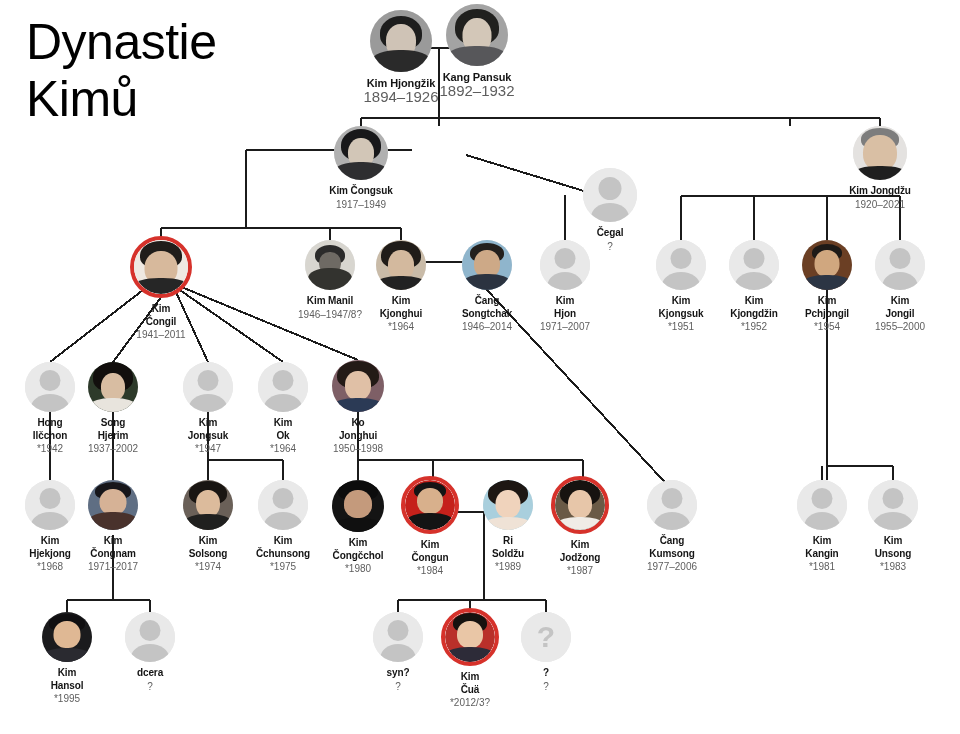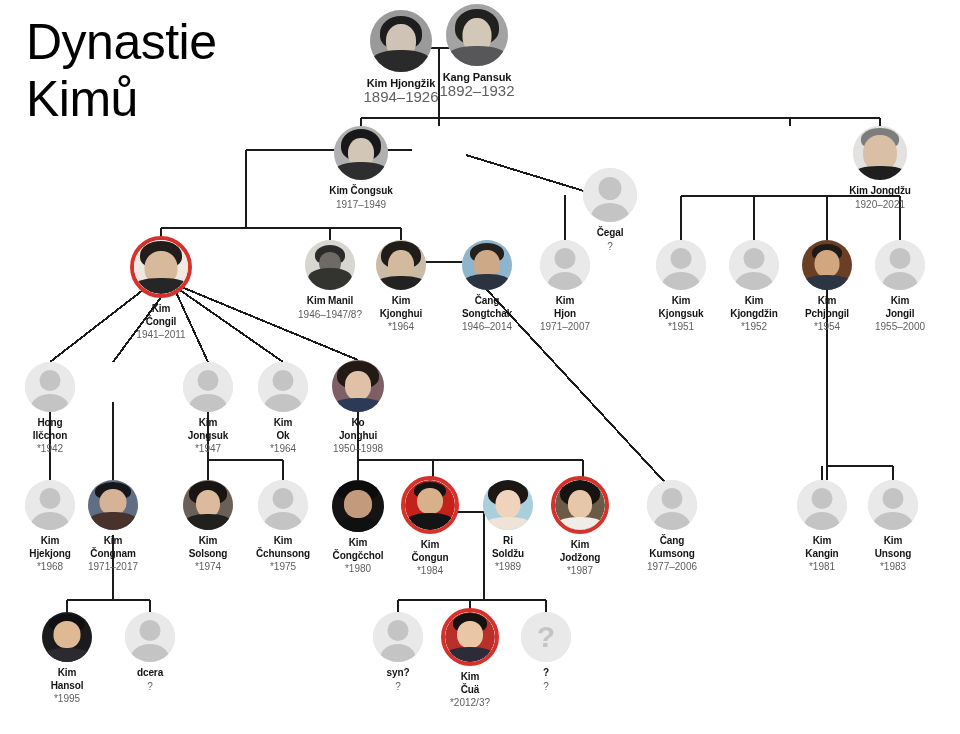--- a/index.html
+++ b/index.html
@@ -399,6 +399,19 @@
     <div class="dt">*1942</div>
   </div>
 
+  <div class="node" style="left:68px;top:362px;width:90px;">
+    <div class="avatar" style="width:50px;height:50px;">
+      <div class="photo">
+        <div class="bg" style="background:#2d3a2a;"></div>
+        <div class="hair" style="width:40px;height:30px;top:0px;background:#120f0d;"></div>
+        <div class="face" style="width:24px;height:28px;top:11px;background:#d8bda2;"></div>
+        <div class="torso" style="width:44px;height:14px;bottom:0;background:#e8e4dd;"></div>
+      </div>
+    </div>
+    <div class="nm">Song
+Hjerim</div>
+    <div class="dt">1937–2002</div>
+  </div>
 
   <div class="node" style="left:163px;top:362px;width:90px;">
     <div class="avatar" style="width:50px;height:50px;">

